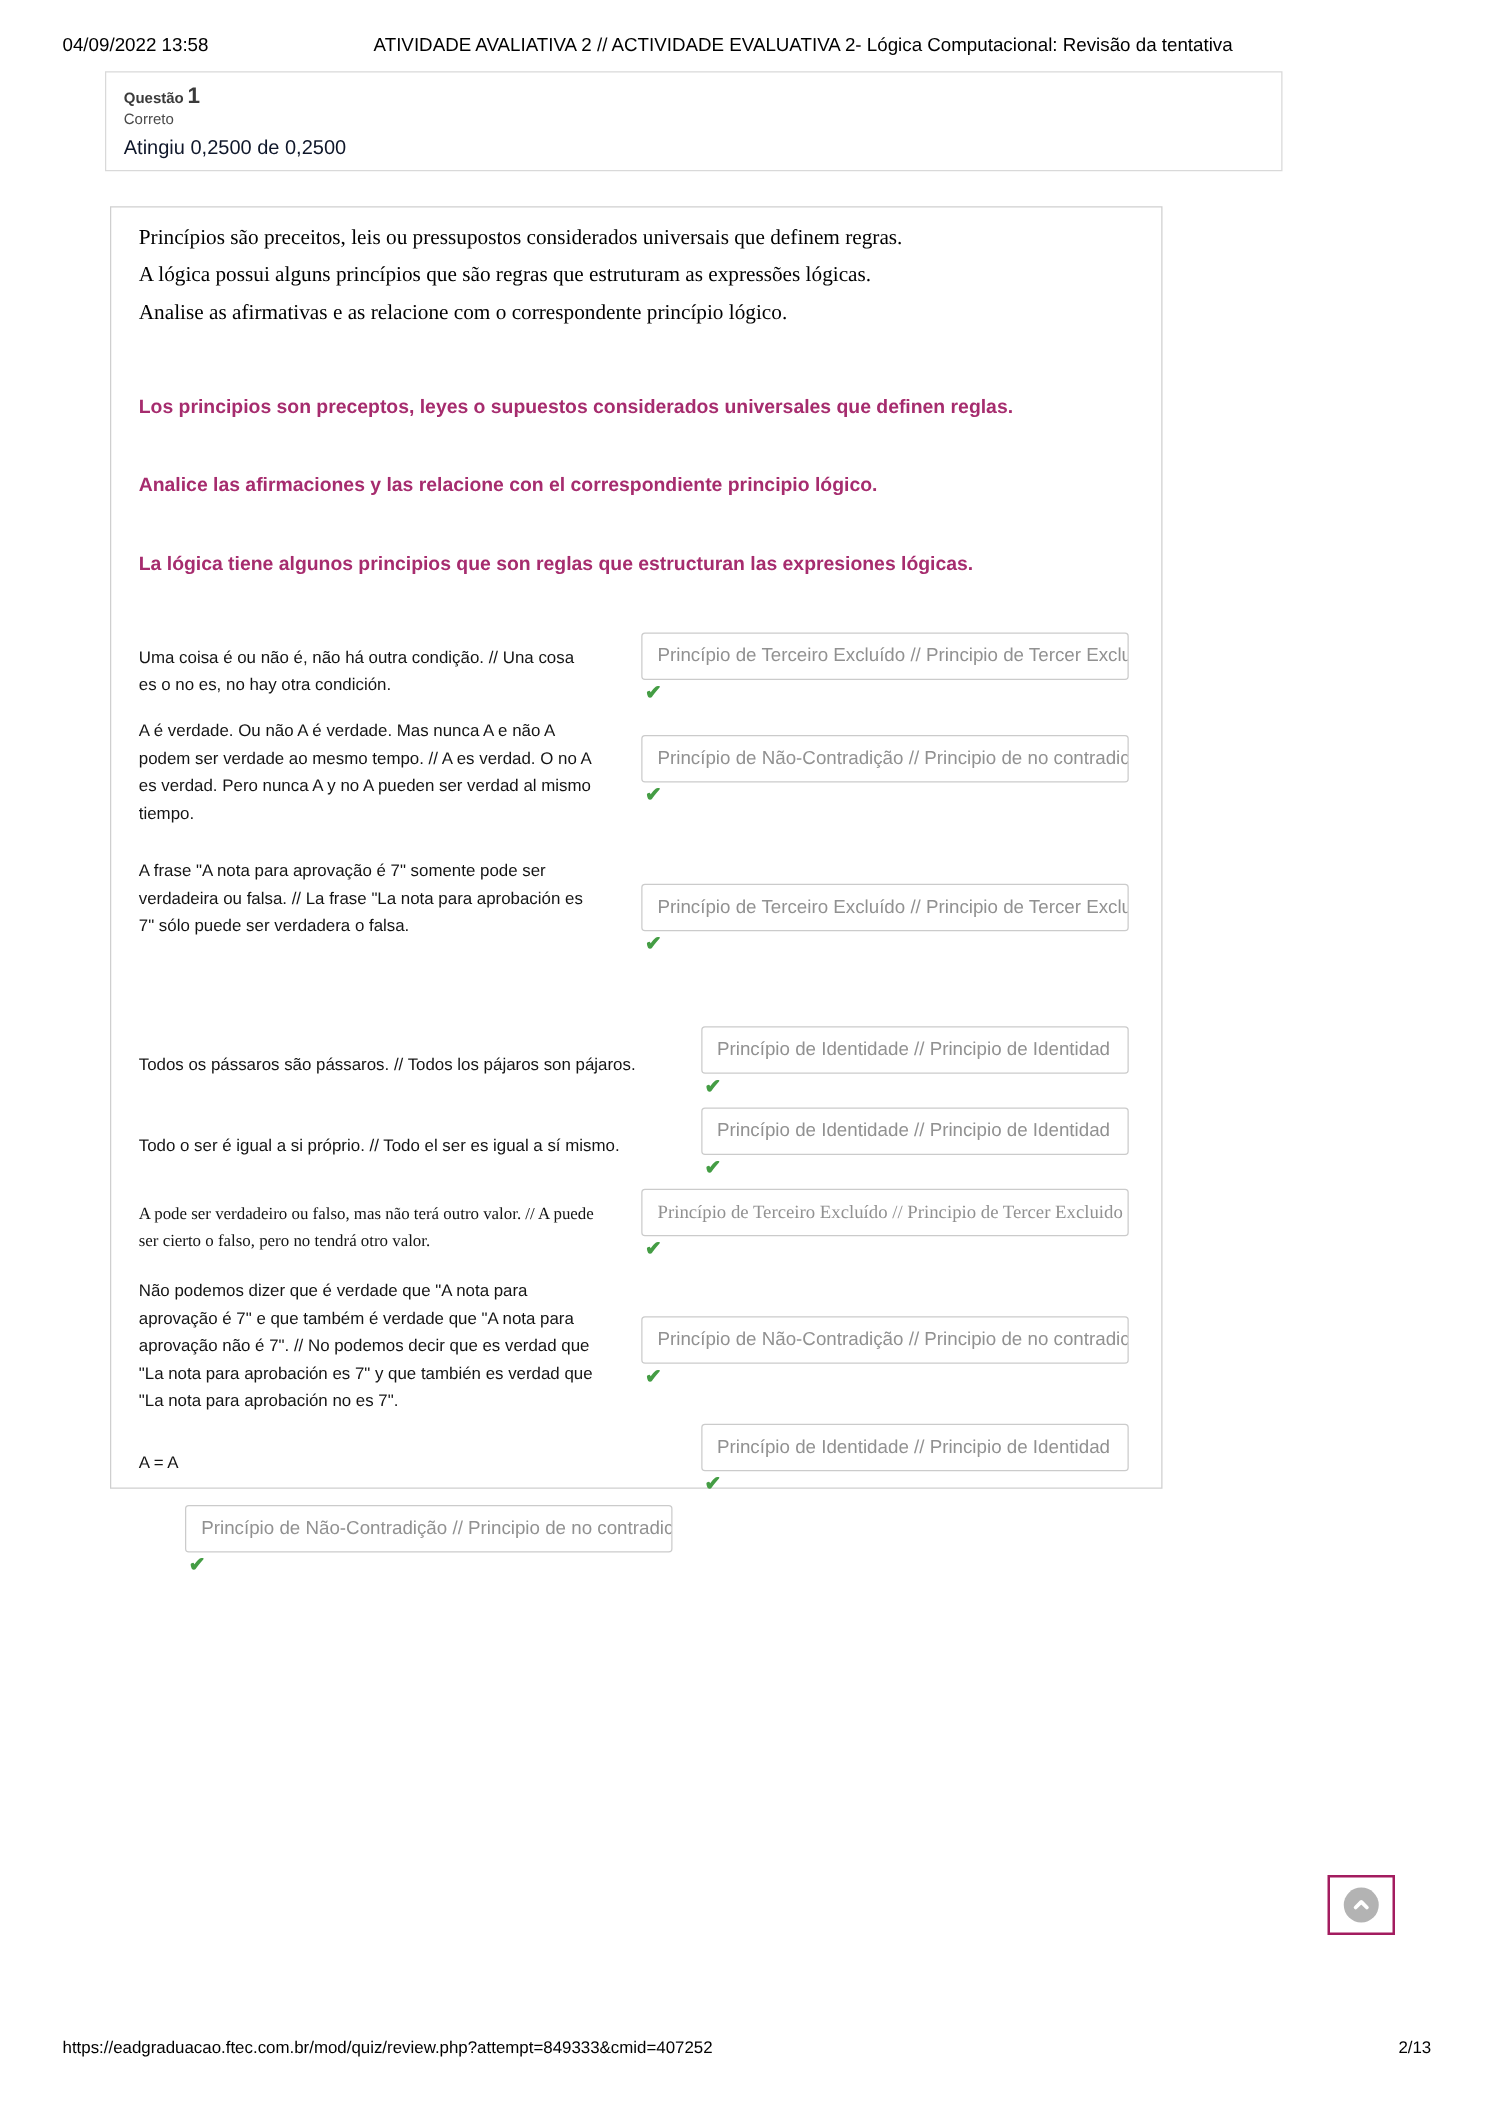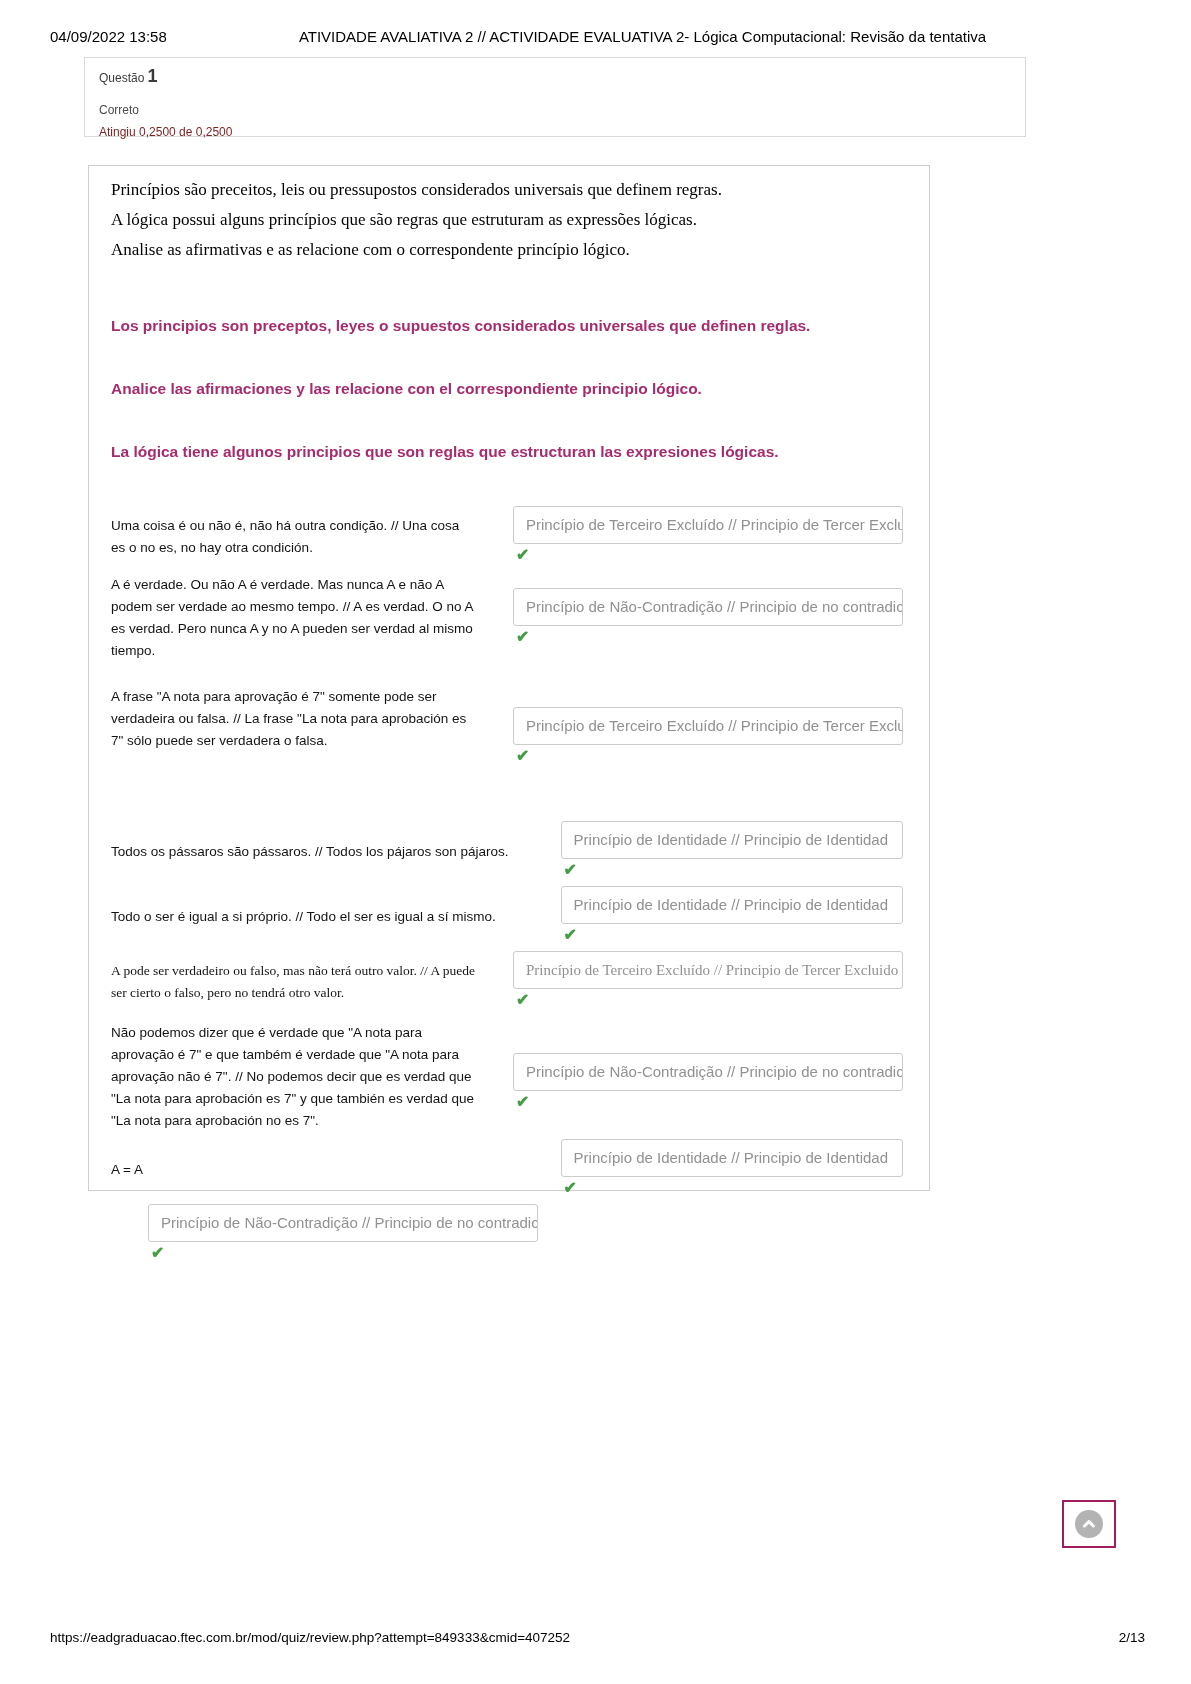--- a/index.html
+++ b/index.html
@@ -19,7 +19,7 @@
     position:absolute; left:84px; top:57px; width:942px; height:80px;
     border:1px solid #d9d9d9; background:#fff; padding:8px 14px;
   }
-  .qinfo-label { font-size:12px; font-weight:normal; color:#3b3b3b; }
+  .qinfo-label { font-size:12px; font-weight:bold; color:#3b3b3b; }
   .qinfo-num   { font-size:18px; font-weight:bold; color:#3b3b3b; margin-left:3px; }
   .qinfo-status{ font-size:12px; color:#4a4a4a; margin-top:16px; }
   .qinfo-grade { font-size:12px; color:#7f1d1d; margin-top:8px; }

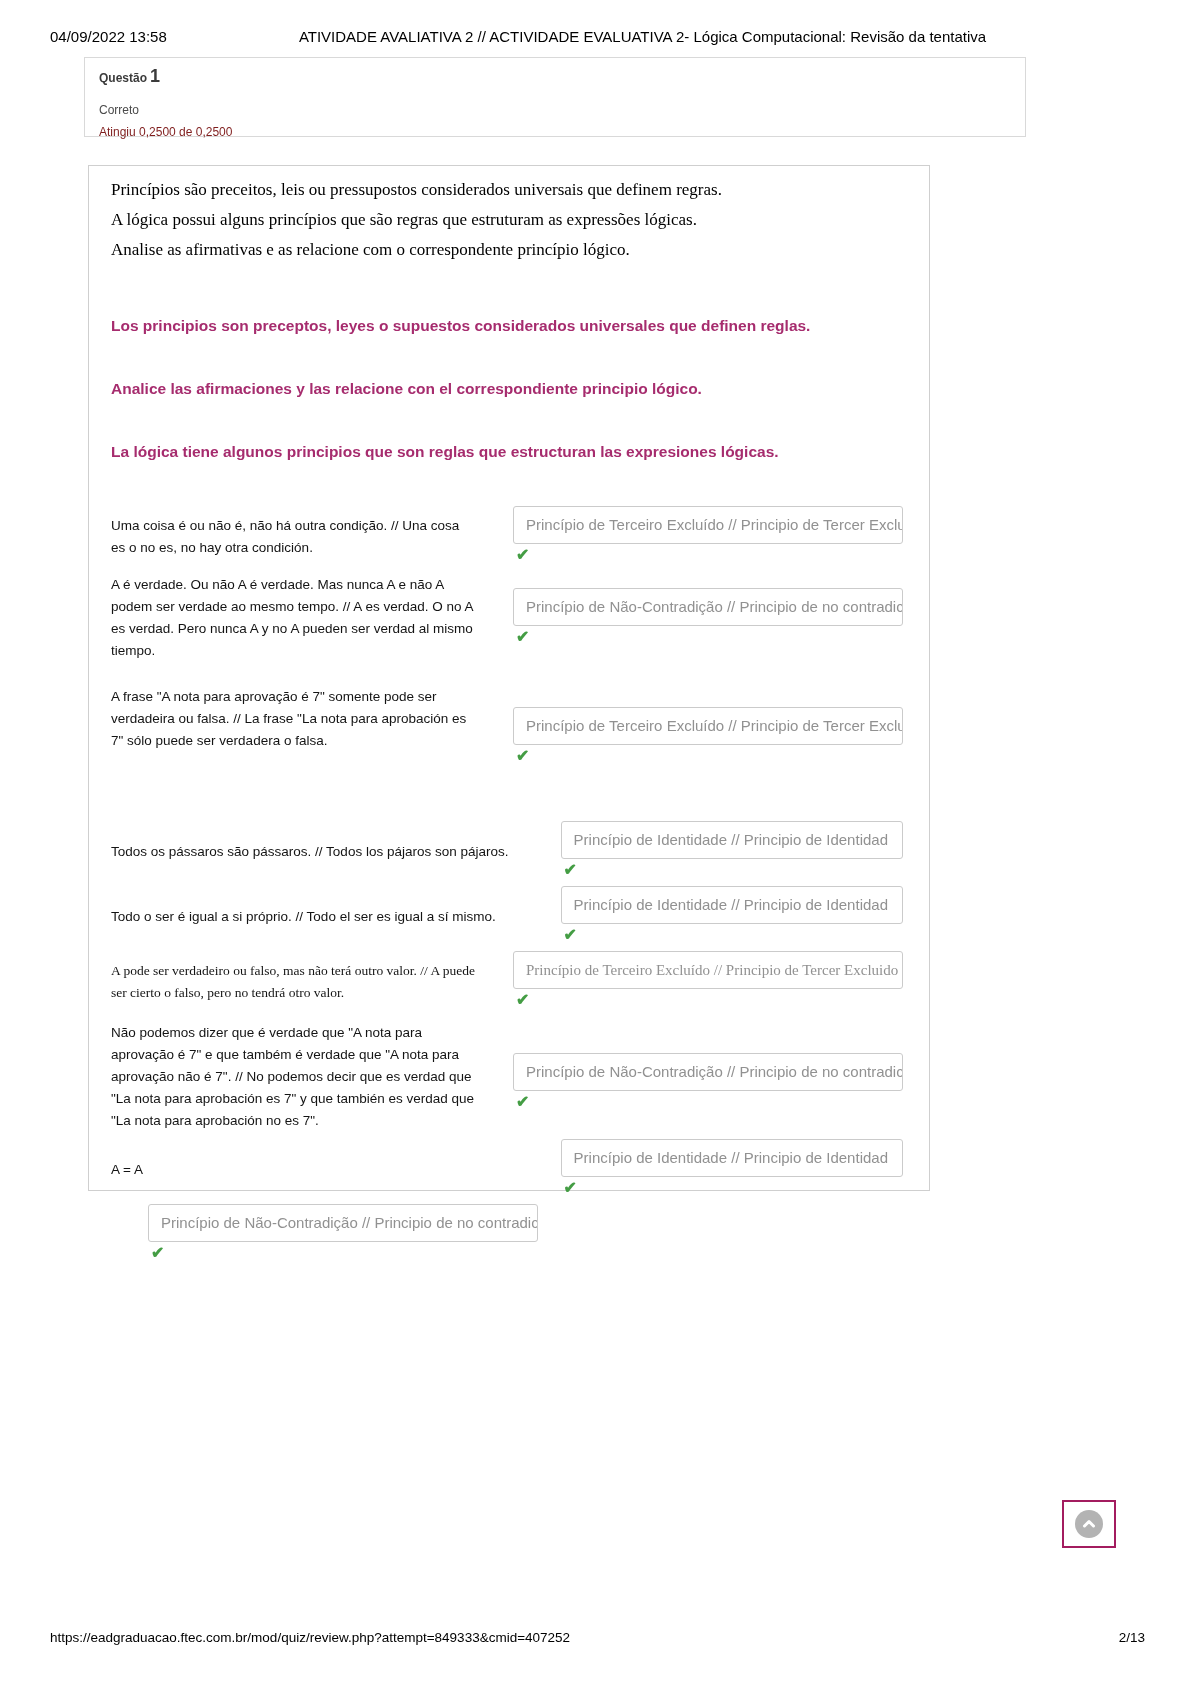--- a/index.html
+++ b/index.html
@@ -21,7 +21,7 @@
   }
   .qinfo-label { font-size:12px; font-weight:bold; color:#3b3b3b; }
   .qinfo-num   { font-size:18px; font-weight:bold; color:#3b3b3b; margin-left:3px; }
-  .qinfo-status{ font-size:12px; color:#4a4a4a; margin-top:16px; }
+  .qinfo-status{ font-size:12px; color:#4a4a4a; margin-top:1px; }
   .qinfo-grade { font-size:12px; color:#7f1d1d; margin-top:8px; }
 
   

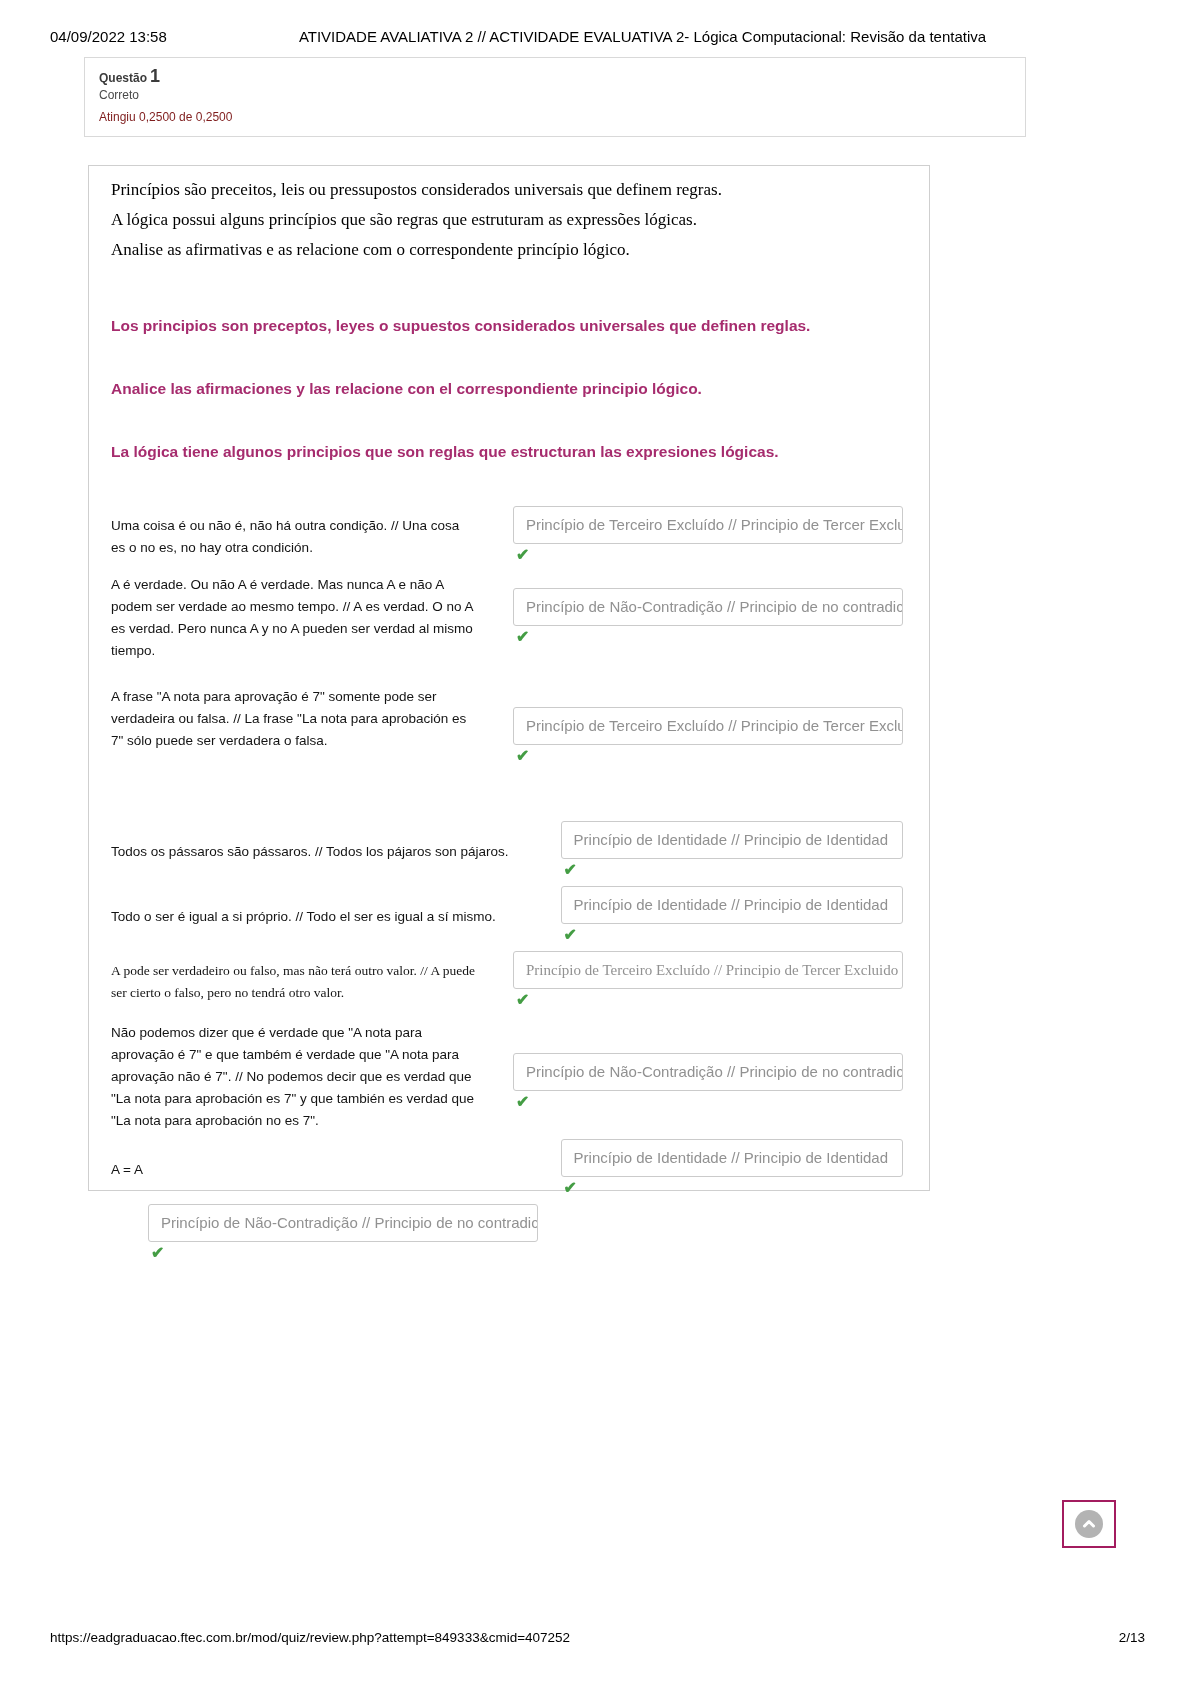--- a/index.html
+++ b/index.html
@@ -22,7 +22,7 @@
   .qinfo-label { font-size:12px; font-weight:bold; color:#3b3b3b; }
   .qinfo-num   { font-size:18px; font-weight:bold; color:#3b3b3b; margin-left:3px; }
   .qinfo-status{ font-size:12px; color:#4a4a4a; margin-top:1px; }
-  .qinfo-grade { font-size:12px; color:#7f1d1d; margin-top:8px; }
+  .qinfo-grade { font-size:16px; color:#0f172a; margin-top:8px; }
 
   
   .content-card {

